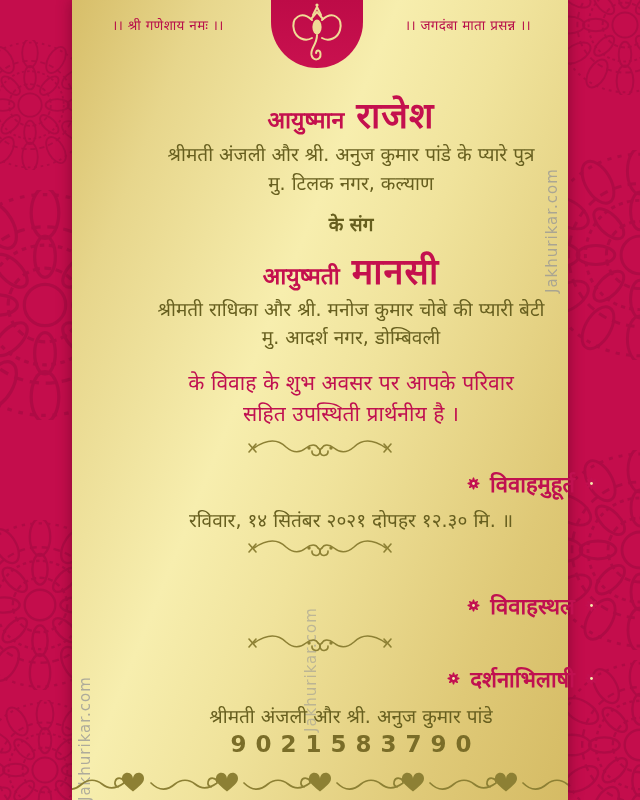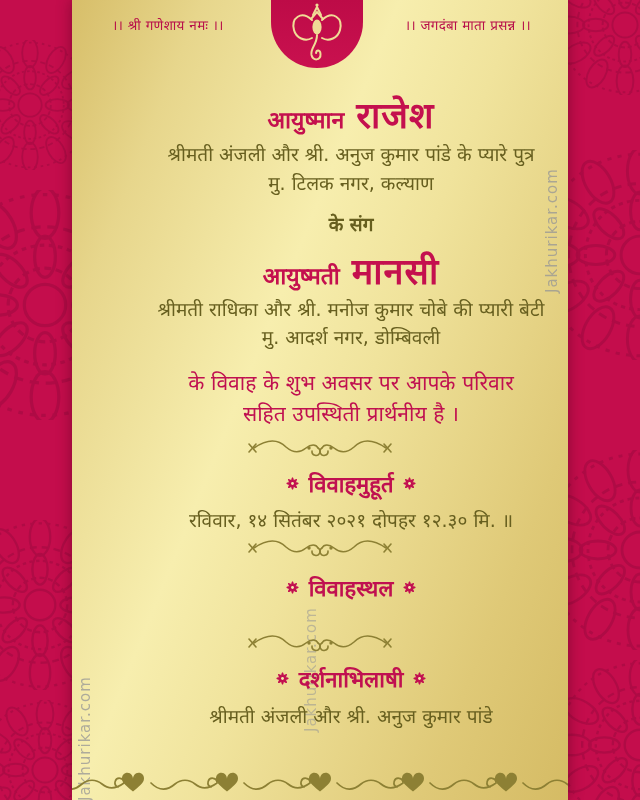--- a/index.html
+++ b/index.html
@@ -36,7 +36,7 @@
   .olive{color:#675f1f;font-size:19px;}
   .olive-b{color:#675f1f;font-size:19px;font-weight:bold;}
   .crimson{color:#c01050;font-size:21px;line-height:31px;}
-  .sect-head{display:flex;justify-content:center;align-items:center;gap:9px;
+  .sect-head{display:flex;justify-content:flex-end;align-items:center;gap:9px;
     color:#c01050;font-size:22px;font-weight:bold;}
   .fl{width:15px;height:15px;}
   .divider,.hearts{position:absolute;left:0;width:100%;display:flex;justify-content:center;}

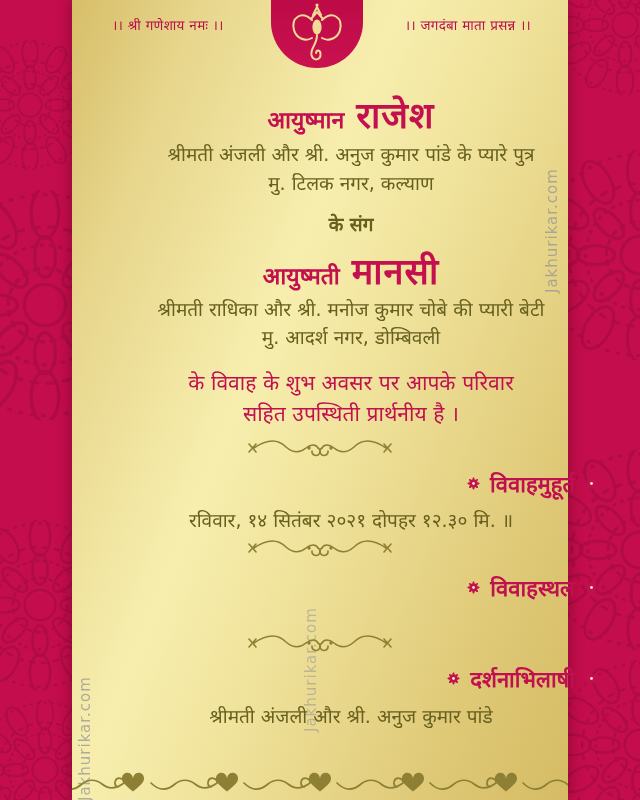--- a/index.html
+++ b/index.html
@@ -193,7 +193,7 @@
         </svg>
     </div>
 
-    <div class="block sect-head" style="top:572px">
+    <div class="block sect-head" style="top:590px">
       <svg class="fl" viewBox="-8 -8 16 16">
           <g fill="#c21050">
             <ellipse rx="1.7" ry="6.6"></ellipse>

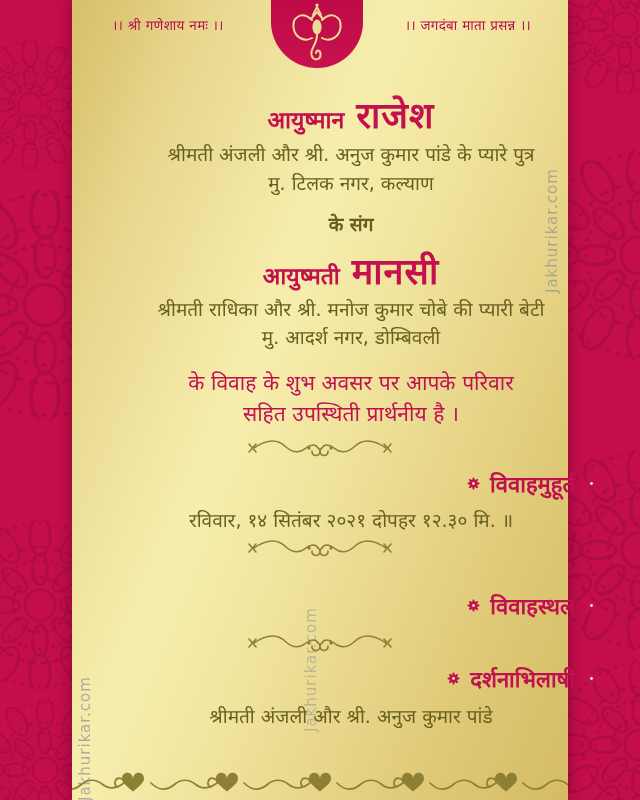--- a/index.html
+++ b/index.html
@@ -244,6 +244,7 @@
         </svg>
     </div>
     <div class="block olive" style="top:703px">श्रीमती अंजली और श्री. अनुज कुमार पांडे</div>
+    <div class="block phone" style="top:731px">9021583790</div>
 
     <div class="hearts" style="top:767px">
       <svg width="496" height="32" viewBox="0 0 496 32">

